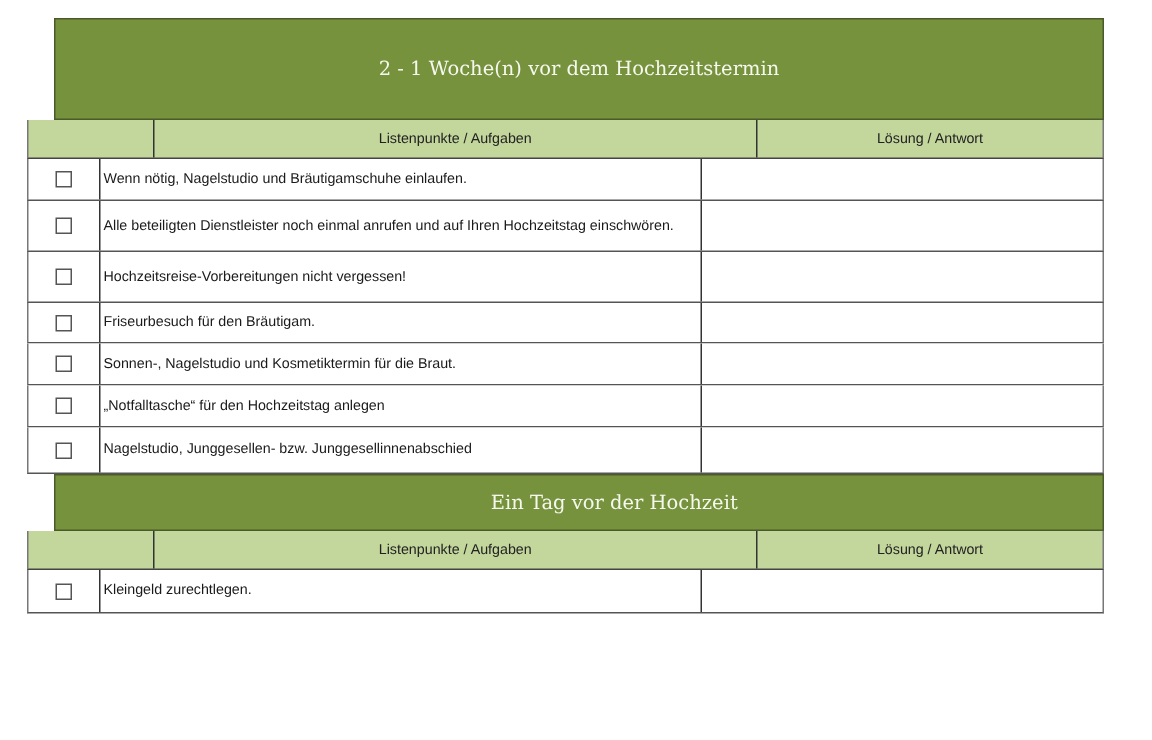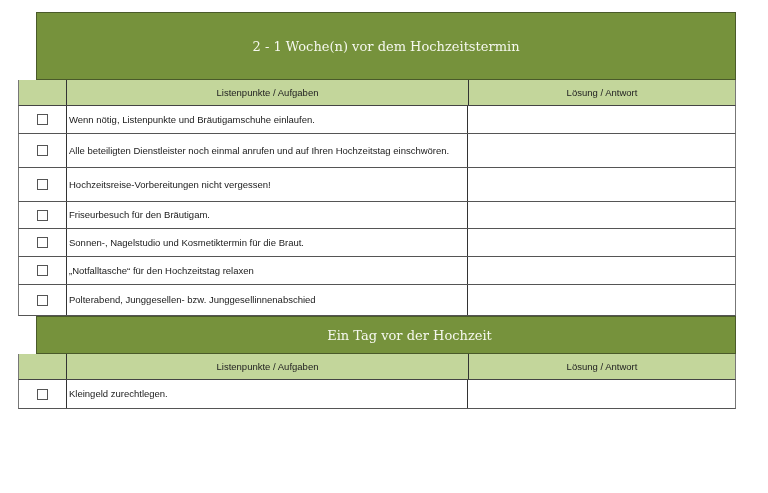--- a/index.html
+++ b/index.html
@@ -13,7 +13,7 @@
     .band.b1 { height: 68px; }
     .band.b2 { height: 38px; padding-left: 47px; }
     .hdr { display: flex; background: #c3d69b; height: 26px; box-sizing: border-box;
-           border-left: 1px solid #777; border-right: 1px solid #777; border-bottom: 1px solid #444; }
+           border-left: 1px solid #777; border-right: 1px solid #777; border-bottom: 1px solid #444; padding-left: 36px; }
     .hdr .c0 { width: 47px; border-right: 1px solid #333; }
     .hdr .c1, .hdr .c2 { display: flex; align-items: center; justify-content: center; font-size: 9.5px; color: #222; }
     .hdr .c1 { width: 401px; border-right: 1px solid #333; }

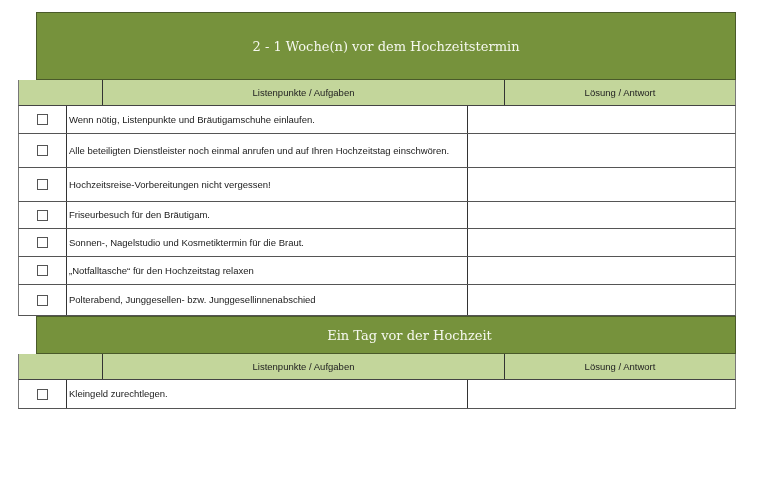--- a/index.html
+++ b/index.html
@@ -44,7 +44,7 @@
     <div class="c0">
         <div class="cb"></div>
       </div>
-    <div class="c1">Wenn nötig, Listenpunkte und Bräutigamschuhe einlaufen.</div>
+    <div class="c1">Wenn nötig, Nagelstudio und Bräutigamschuhe einlaufen.</div>
     <div class="c2"></div>
   </div>
   <div class="row" style="height:34px">

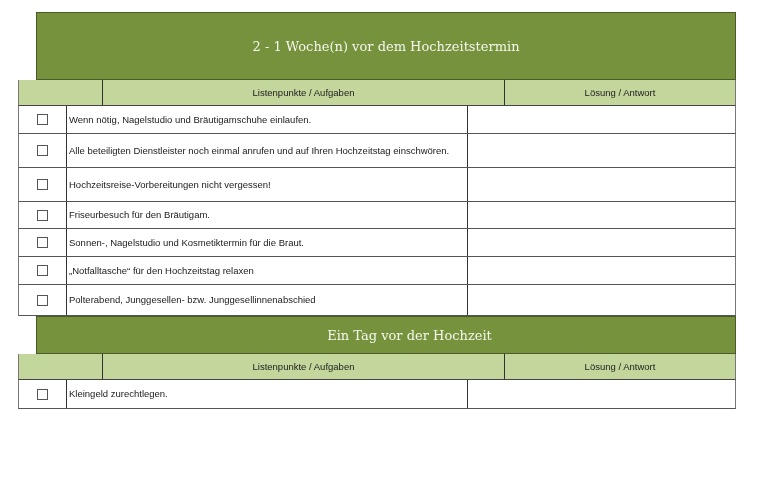--- a/index.html
+++ b/index.html
@@ -79,7 +79,7 @@
     <div class="c0">
         <div class="cb"></div>
       </div>
-    <div class="c1">„Notfalltasche“ für den Hochzeitstag relaxen</div>
+    <div class="c1">„Notfalltasche“ für den Hochzeitstag anlegen</div>
     <div class="c2"></div>
   </div>
   <div class="row" style="height:31px">

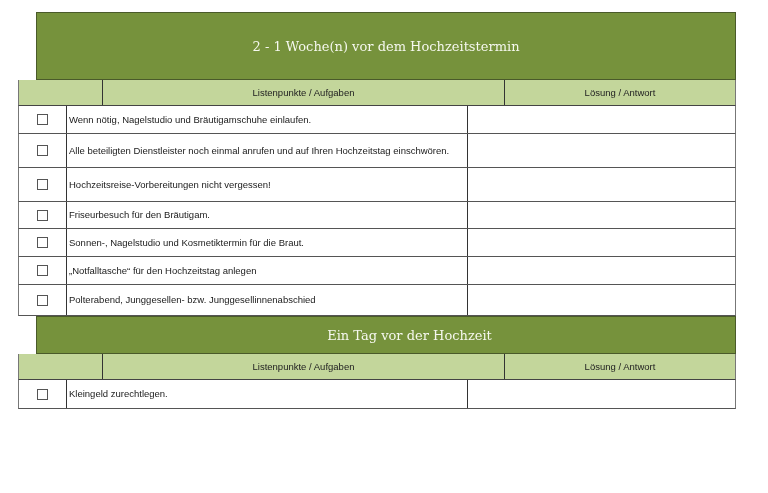--- a/index.html
+++ b/index.html
@@ -86,7 +86,7 @@
     <div class="c0">
         <div class="cb"></div>
       </div>
-    <div class="c1">Polterabend, Junggesellen- bzw. Junggesellinnenabschied</div>
+    <div class="c1">Nagelstudio, Junggesellen- bzw. Junggesellinnenabschied</div>
     <div class="c2"></div>
   </div>
 

